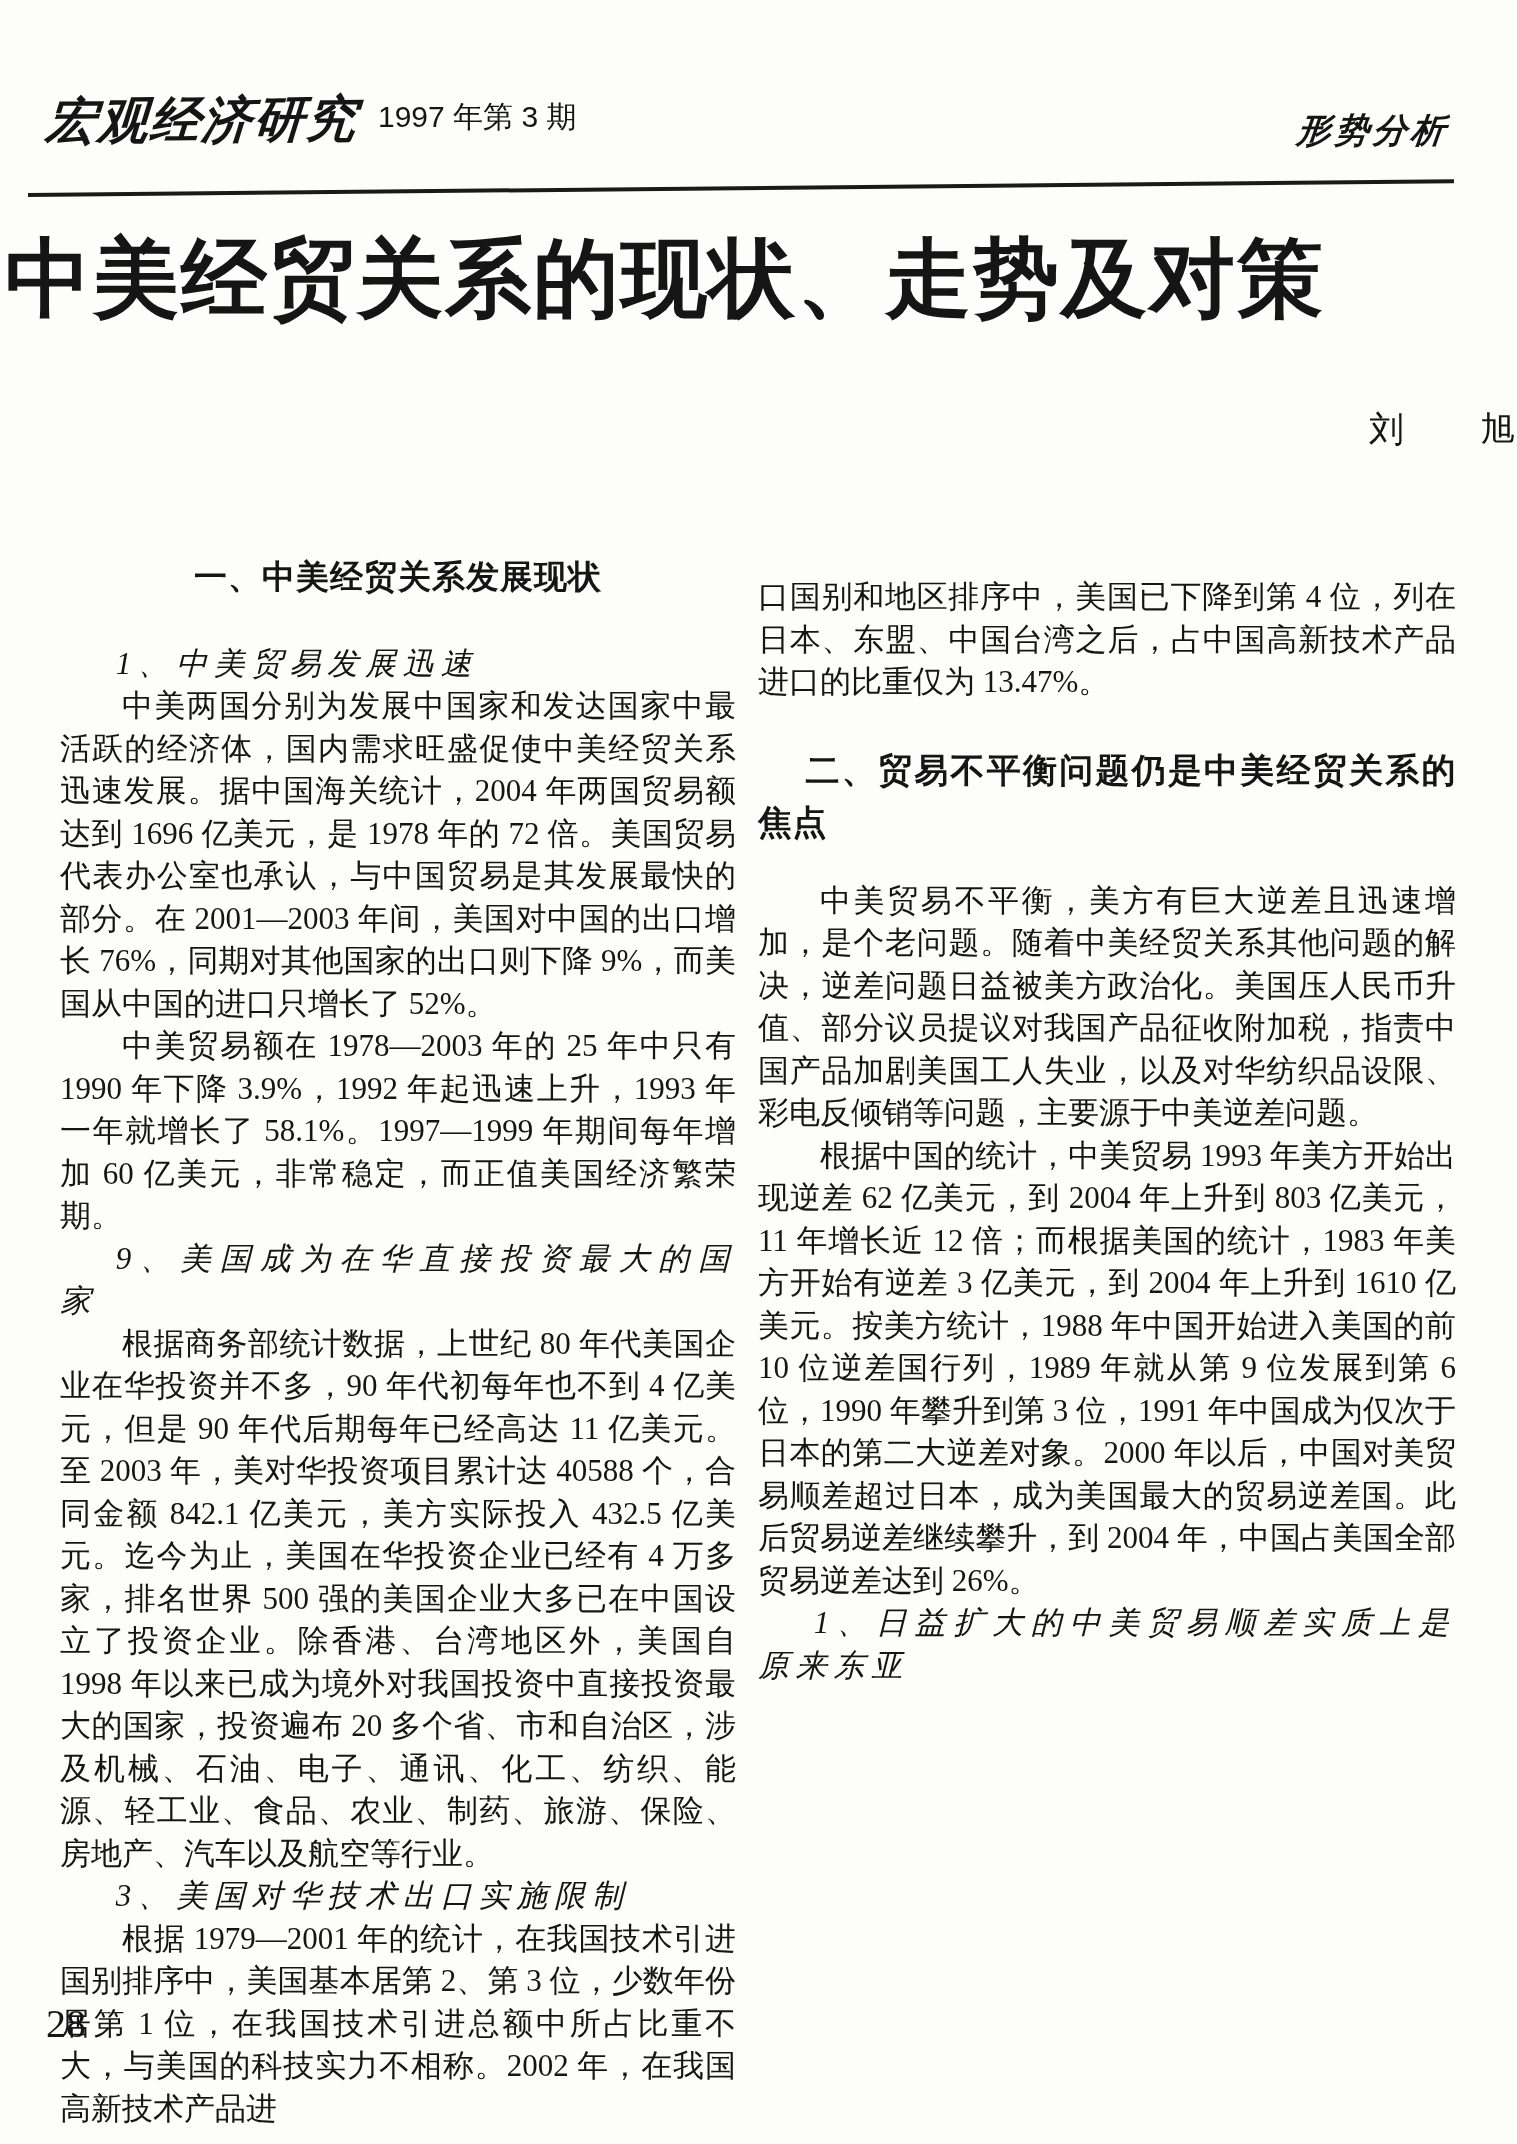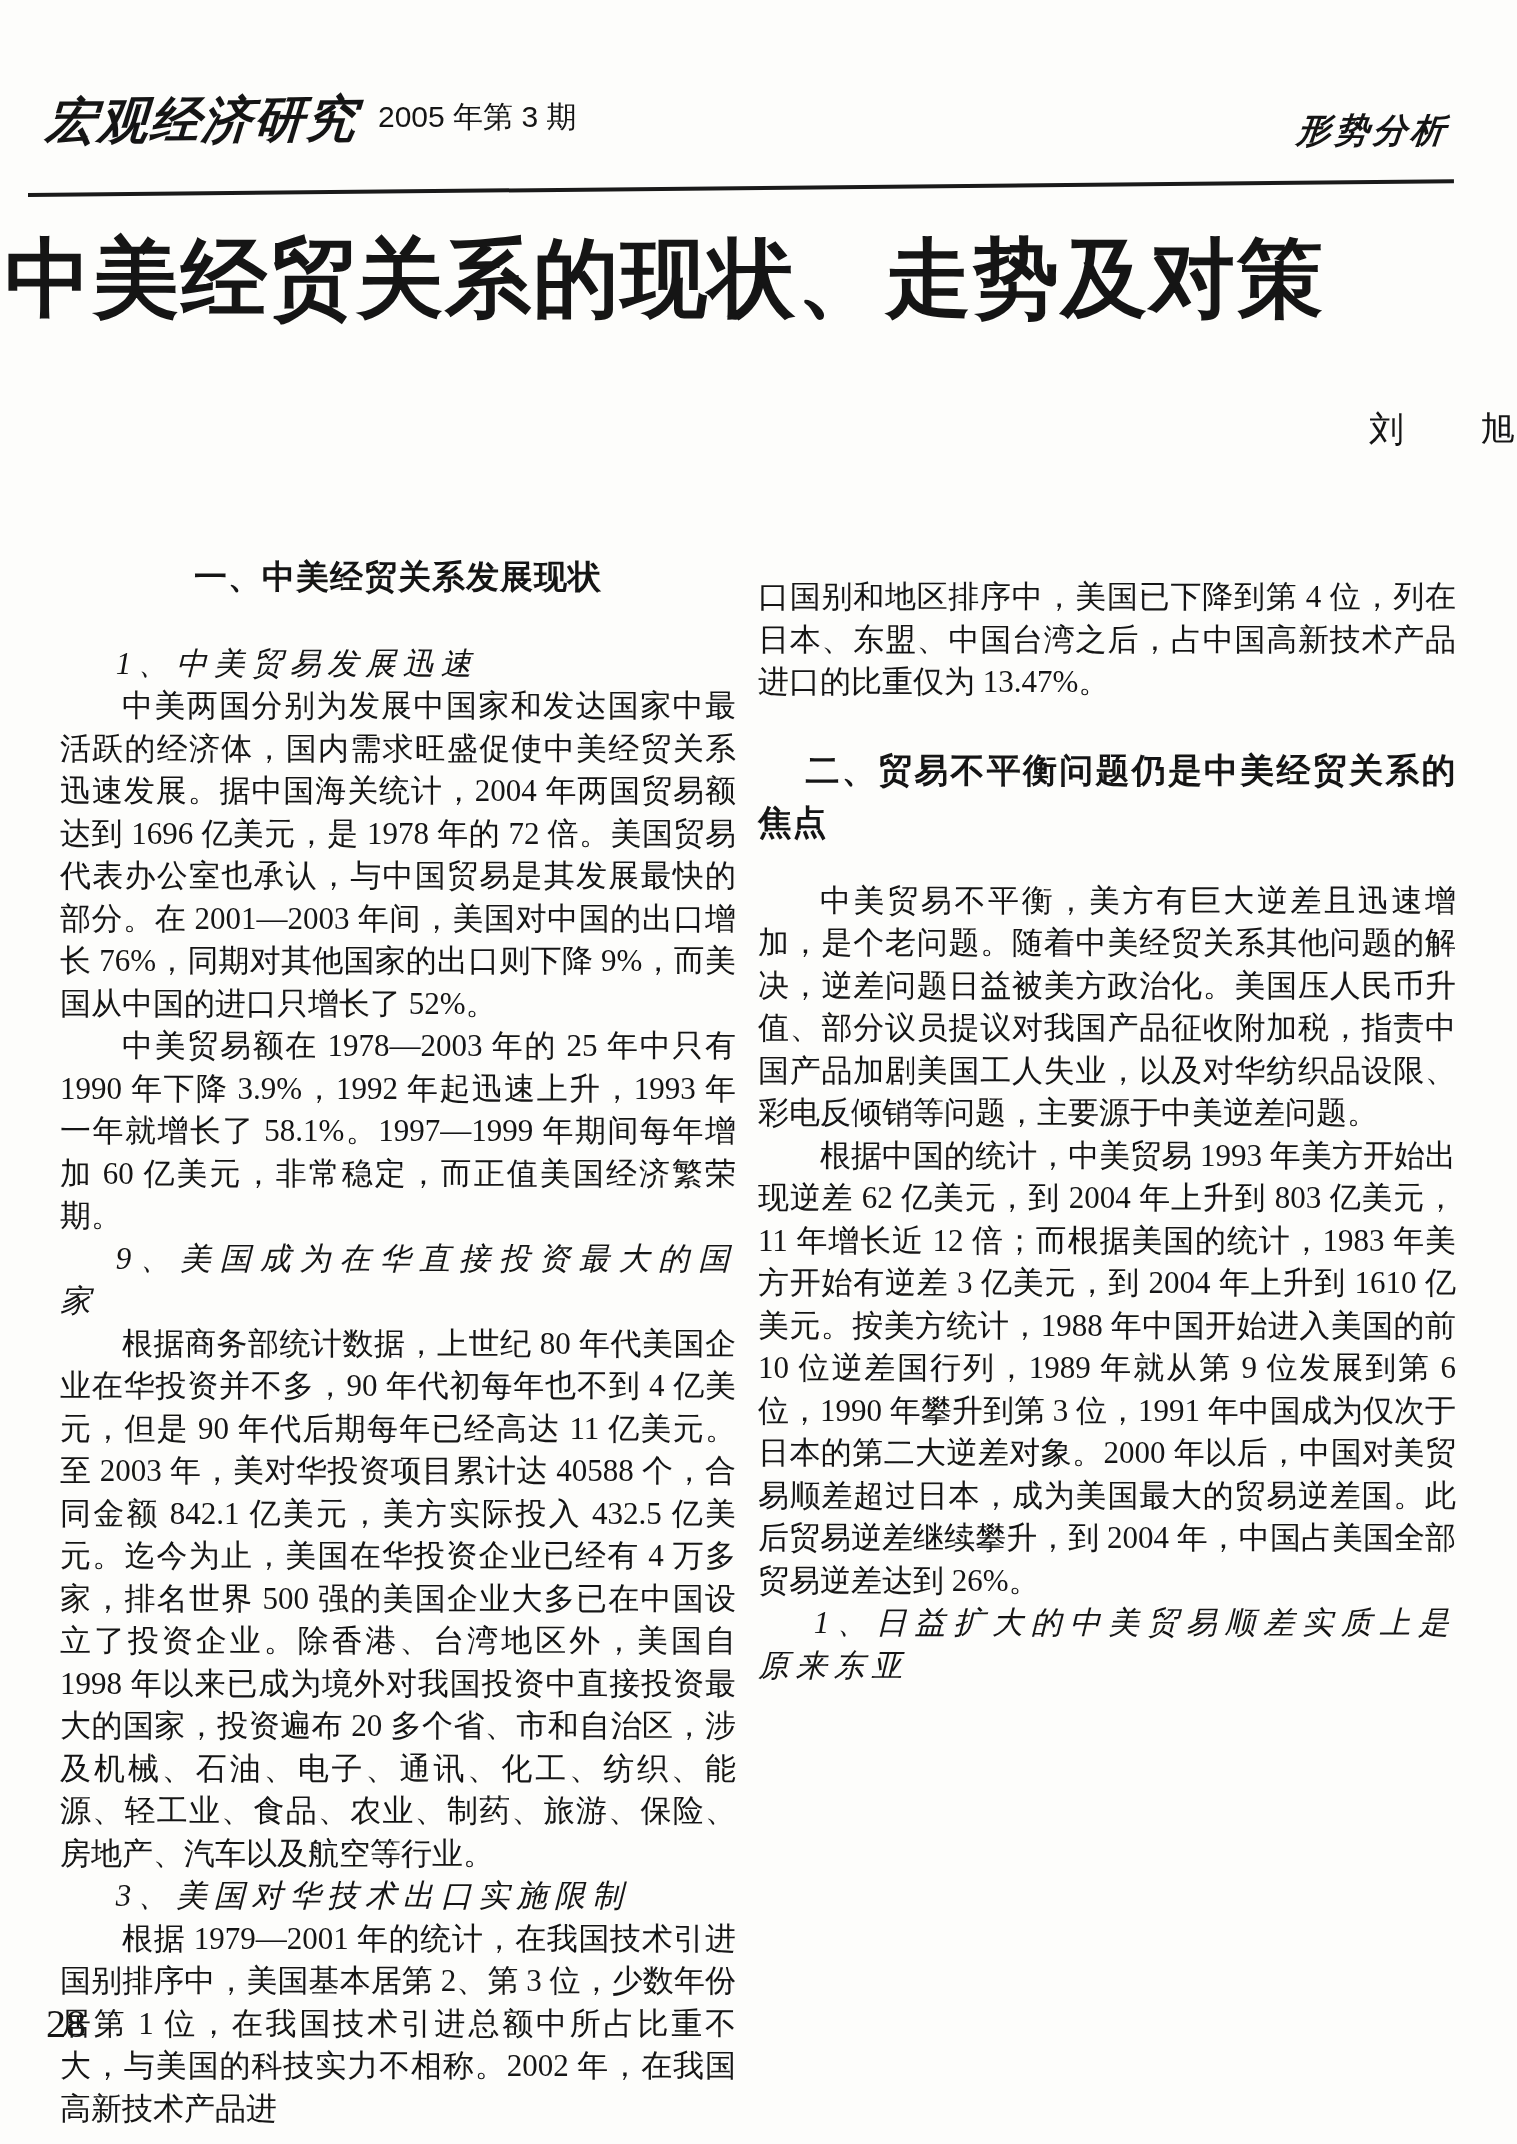--- a/index.html
+++ b/index.html
@@ -98,7 +98,7 @@
 <div class="page">
 
   <div class="header">
-    <span class="journal-logo">宏观经济研究</span><span class="journal-issue">2005 年第 3 期</span>
+    <span class="journal-logo">宏观经济研究</span><span class="journal-issue">1997 年第 3 期</span>
     <span class="section-label">形势分析</span>
   </div>
 

